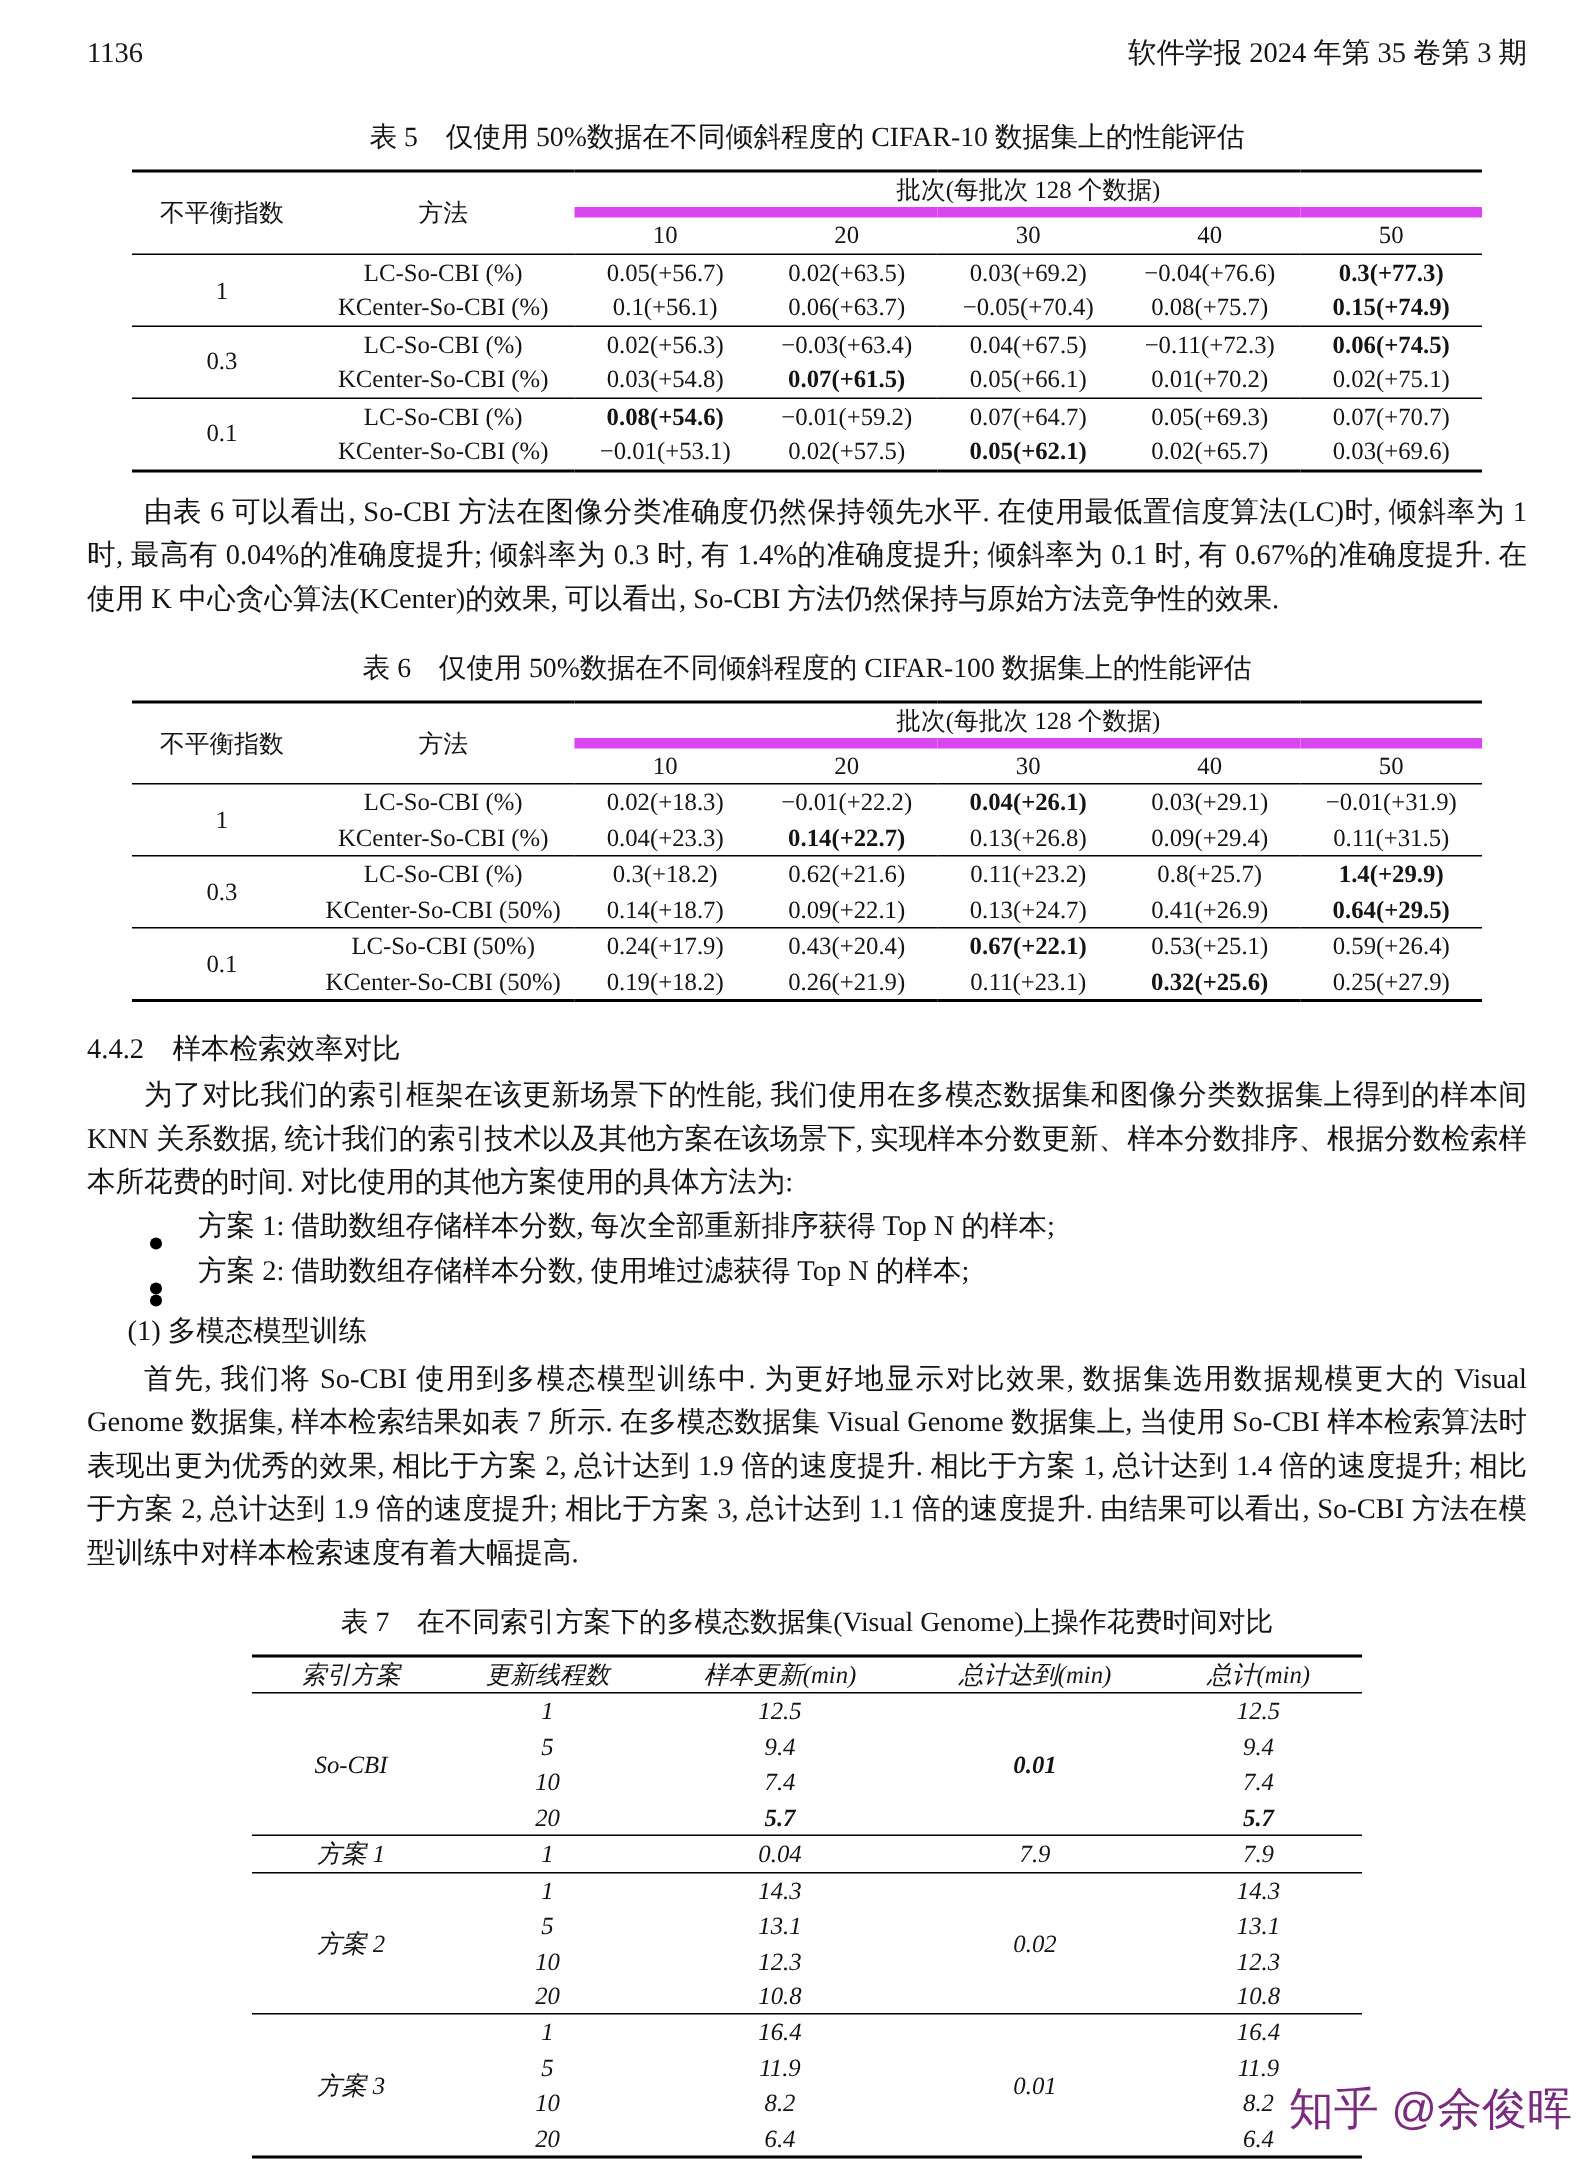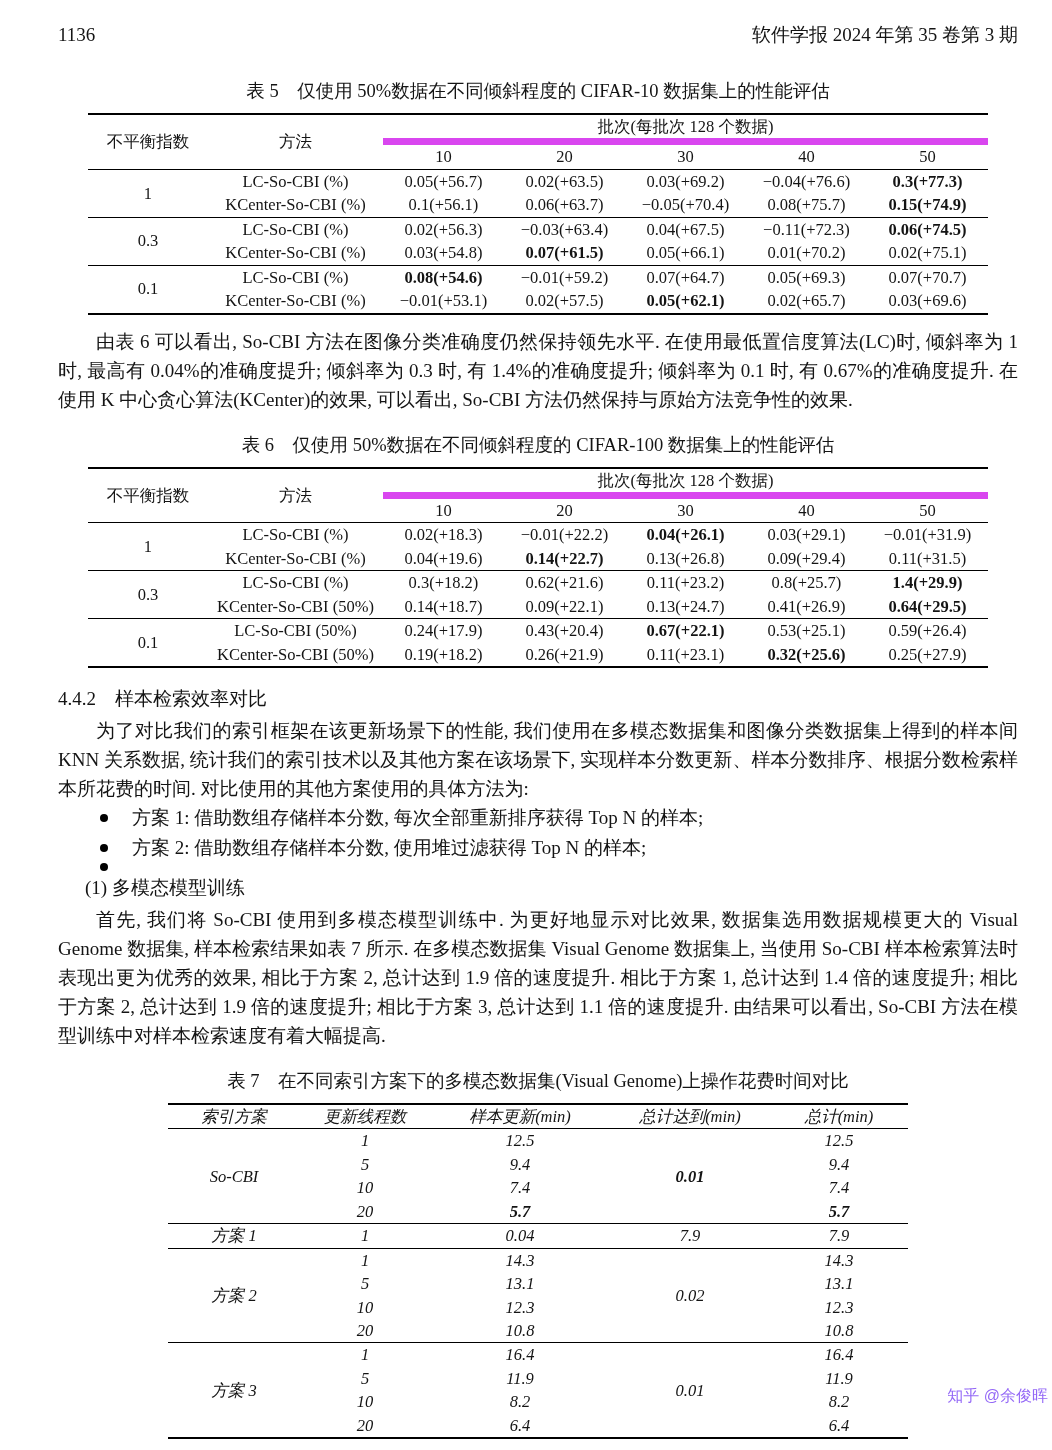--- a/index.html
+++ b/index.html
@@ -185,7 +185,7 @@
       </tr>
       <tr>
         <td>KCenter-So-CBI (%)</td>
-        <td>0.04(+19.6)</td>
+        <td>0.04(+23.3)</td>
         <td class="b">0.14(+22.7)</td>
         <td>0.13(+26.8)</td>
         <td>0.09(+29.4)</td>

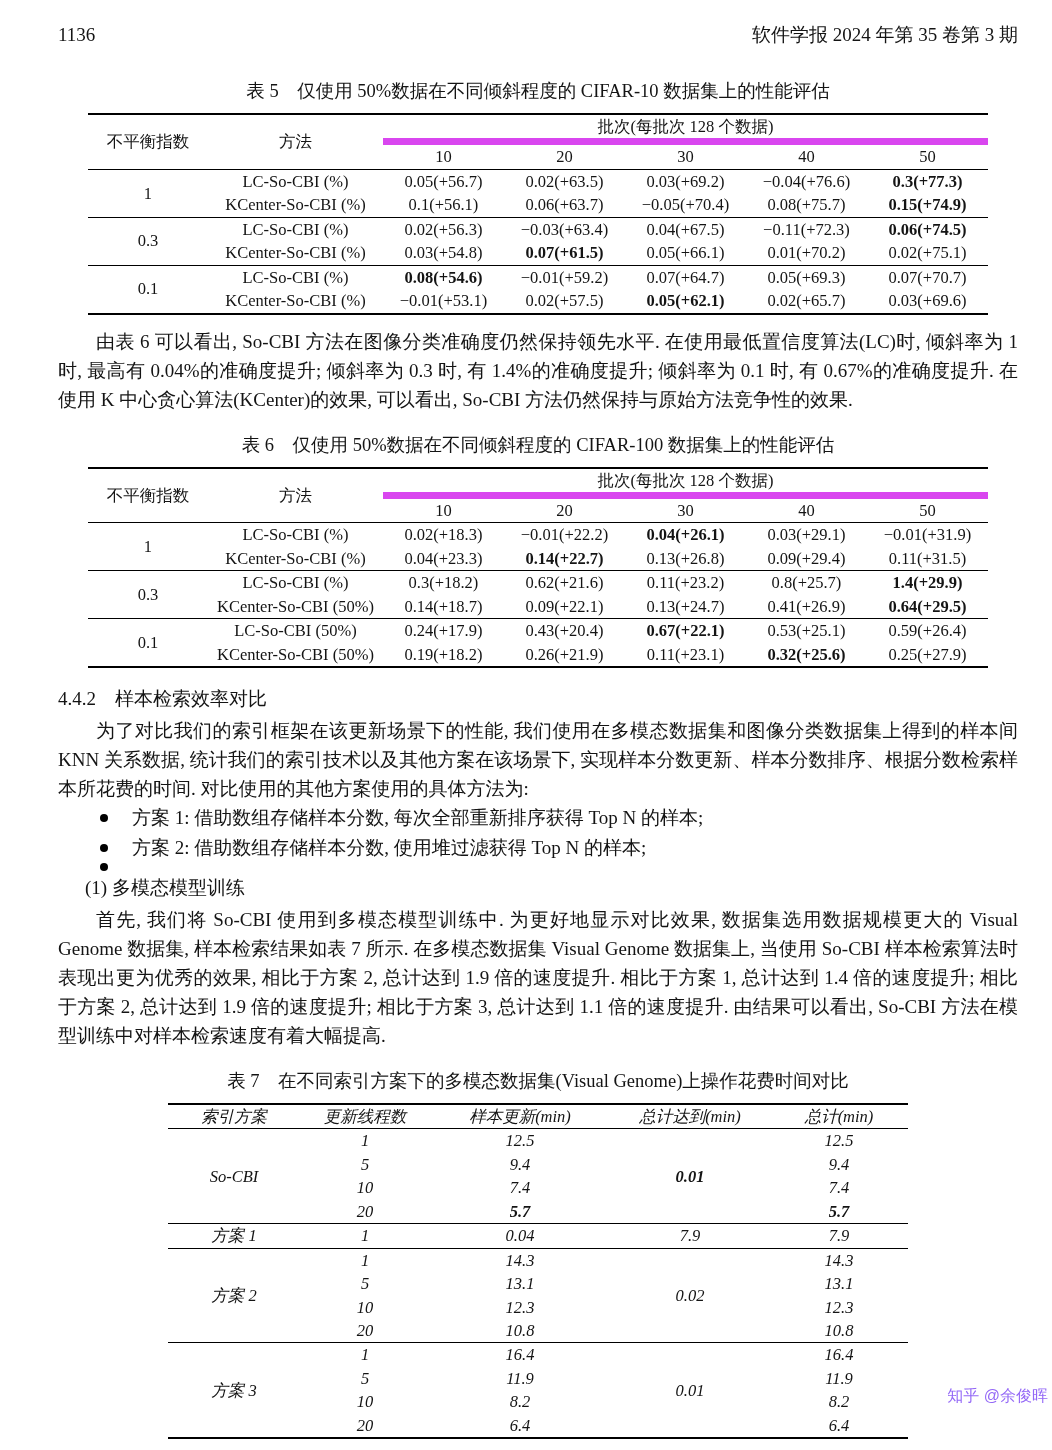--- a/index.html
+++ b/index.html
@@ -39,7 +39,7 @@
   .sub-heading { font-size:19px; line-height:30px; padding-left:27px; margin-top:2px; }
 
   .bullet-item {
-    display:flex; align-items:center;
+    display:flex; align-items:flex-end;
     font-size:19px; line-height:30px; padding-left:42px;
   }
   .dot {

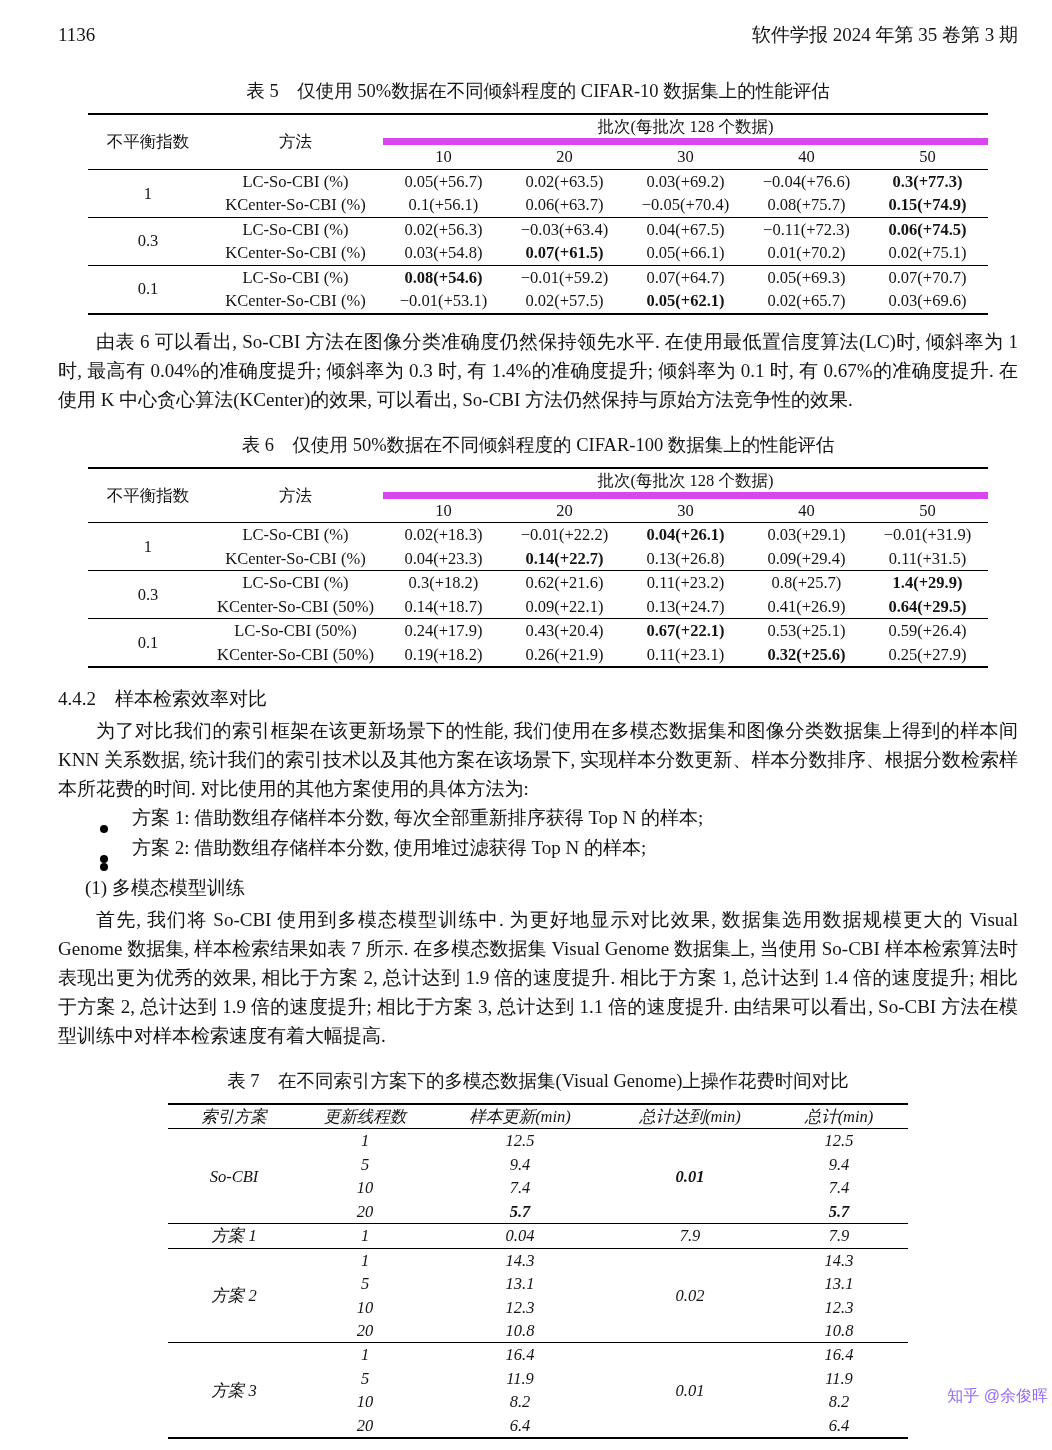--- a/index.html
+++ b/index.html
@@ -49,7 +49,7 @@
 
   .watermark {
     position:absolute; right:4px; top:1386px;
-    font-size:16px; color:#8b5cf6; opacity:.92;
+    font-size:30px; color:#701a75; opacity:.92;
     font-family:"Liberation Sans",sans-serif;
     white-space:nowrap; z-index:5;
   }

